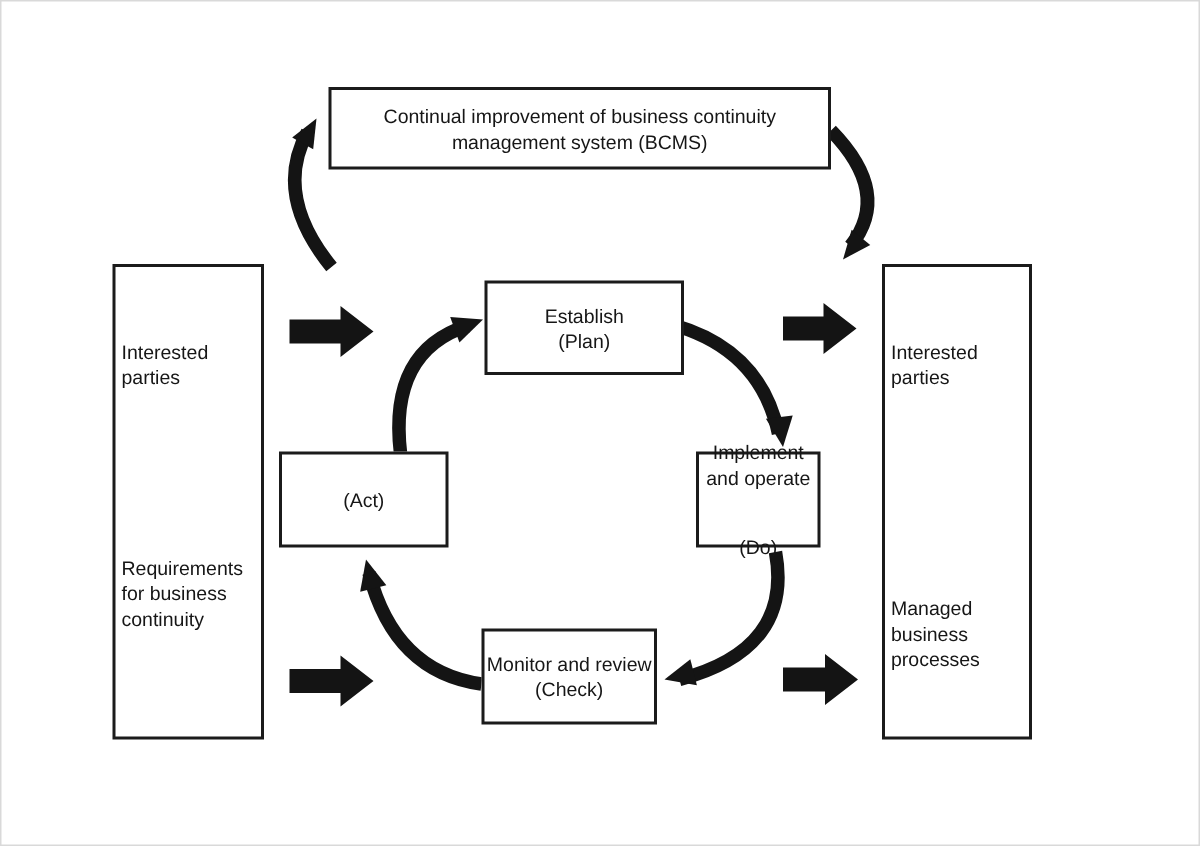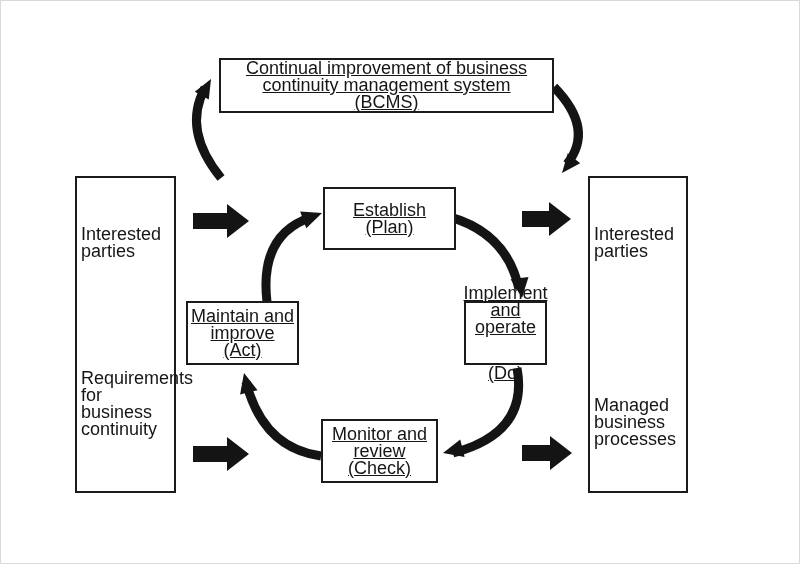--- a/index.html
+++ b/index.html
@@ -24,10 +24,9 @@
     align-items:center;
     justify-content:center;
     text-align:center;
-    font-size:18px;
+    font-size:13px;
     line-height:17px;
     color:#161616;
-    text-decoration:underline;
   }
   .top-box{left:218px;top:57px;width:335px;height:55px;padding:0 14px;}
   .tall{display:block;}

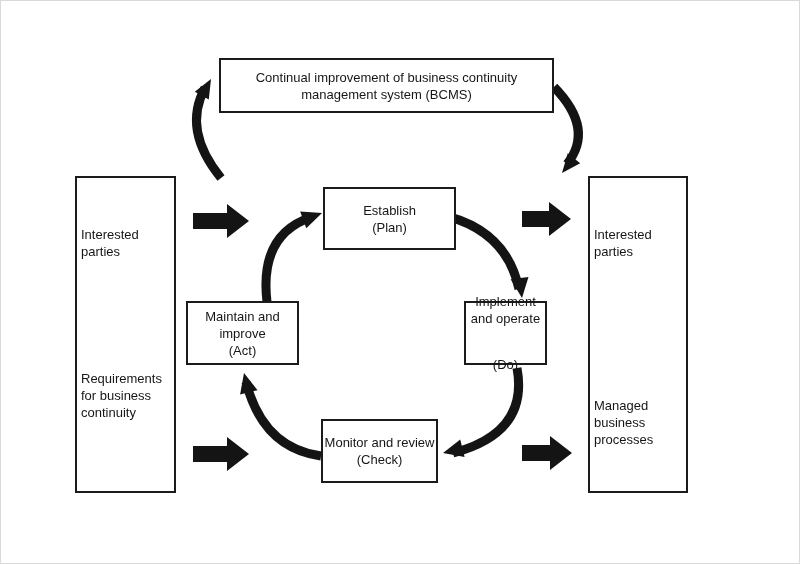--- a/index.html
+++ b/index.html
@@ -118,7 +118,6 @@
     <span>(Check)</span>
   </div>
   <div class="box pdca-act">
-    <span>Maintain and improve</span>
     <span>(Act)</span>
   </div>
 

